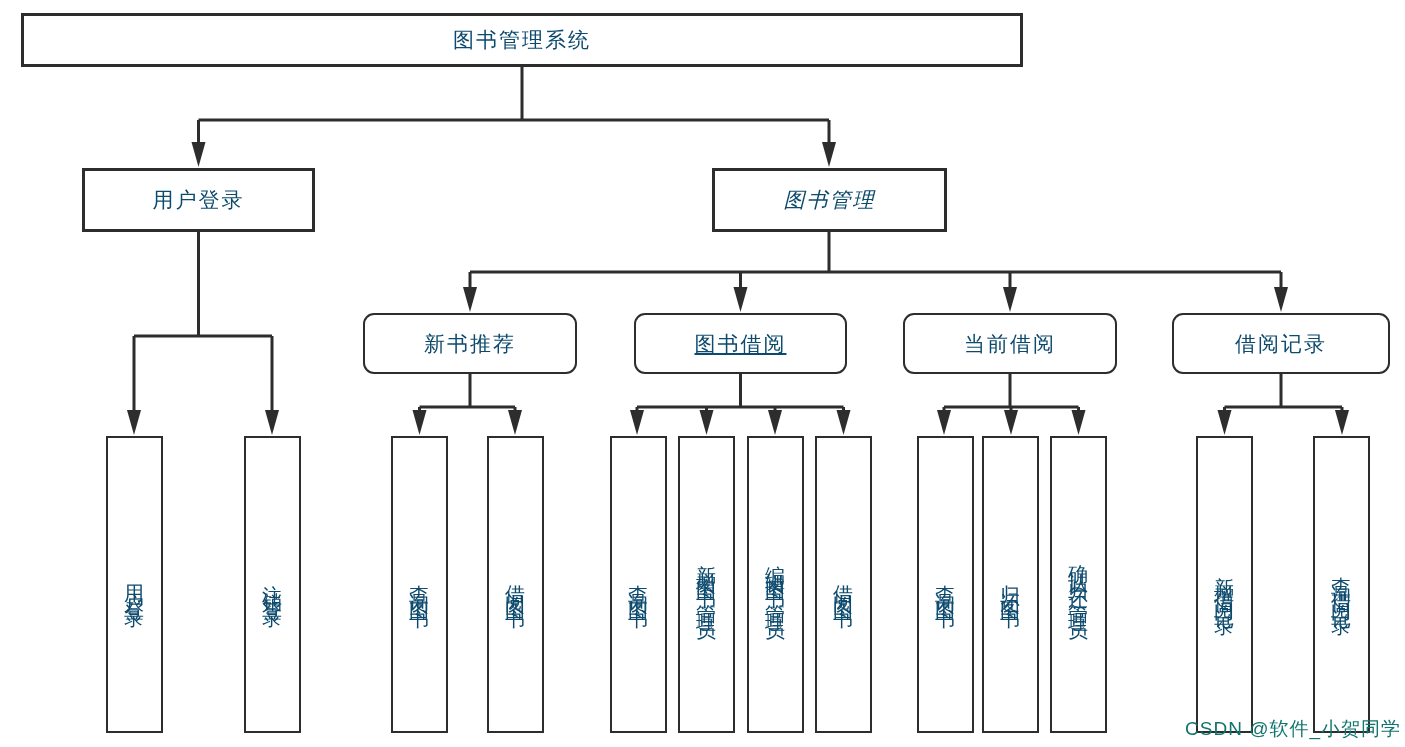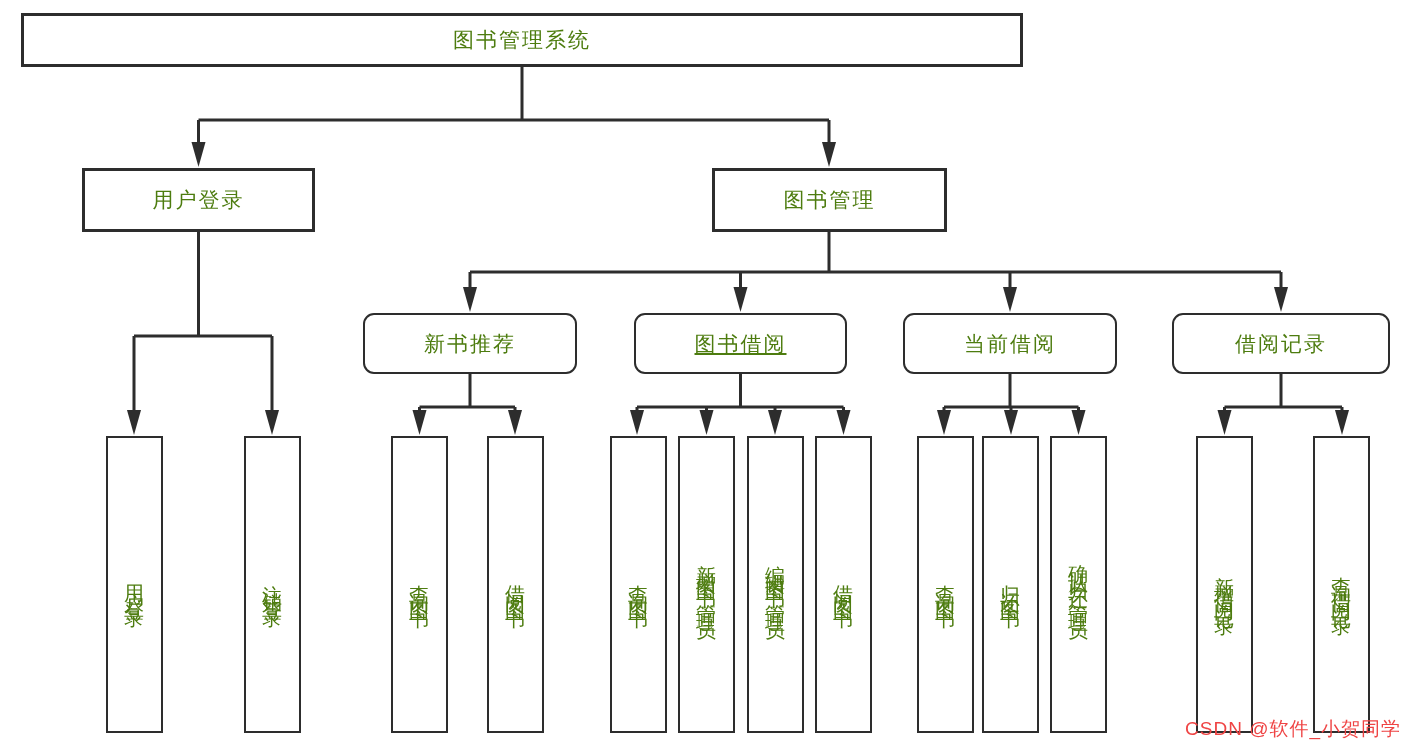--- a/index.html
+++ b/index.html
@@ -40,7 +40,7 @@
     display: flex;
     align-items: center;
     justify-content: center;
-    color: #4d7c0f;
+    color: #0c4a6e;
     z-index: 2;
     letter-spacing: 2px;
   }

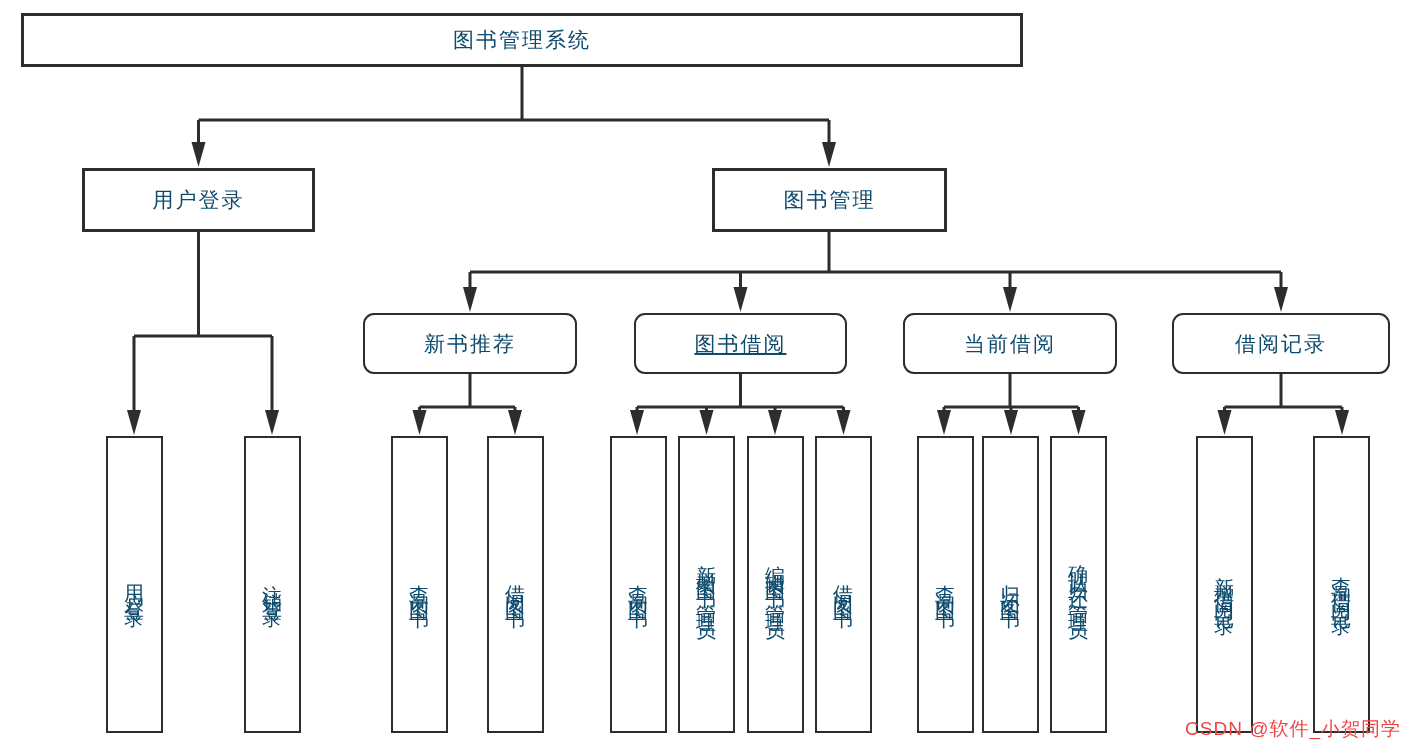--- a/index.html
+++ b/index.html
@@ -134,7 +134,7 @@
   <div class="box h-box root-box">图书管理系统</div>
 
   <div class="box h-box l2-box" style="left:82px;width:233px;">用户登录</div>
-  <div class="box h-box l2-box" style="left:712px;width:235px;">图书管理</div>
+  <div class="box h-box l2-box" style="left:712px;width:235px;font-style:italic;">图书管理</div>
 
   <div class="box h-box l3-box" style="left:363px;width:214px;">新书推荐</div>
   <div class="box h-box l3-box" style="left:634px;width:213px;text-decoration:underline;">图书借阅</div>

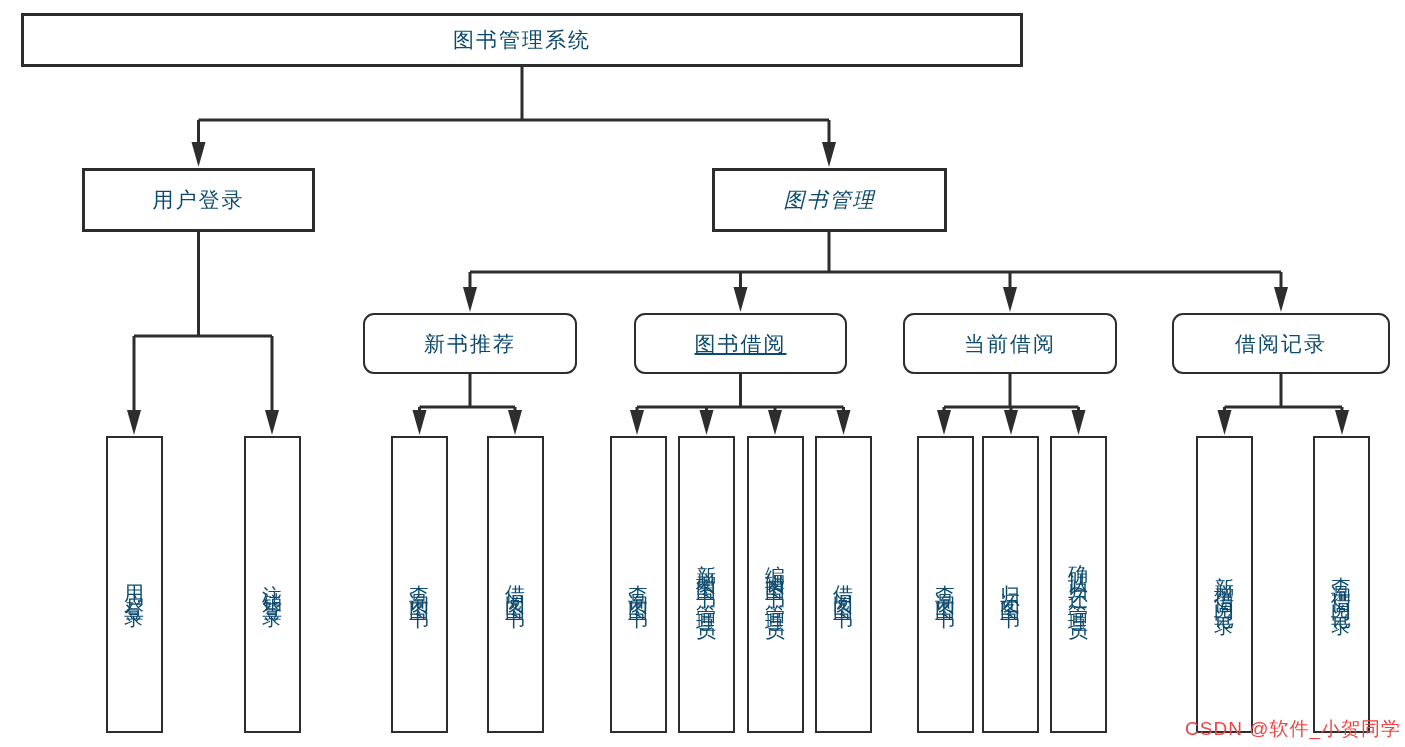--- a/index.html
+++ b/index.html
@@ -70,7 +70,7 @@
     right: 4px;
     bottom: 5px;
     font-size: 19px;
-    color: #ef4444;
+    color: #0f766e;
     letter-spacing: 1px;
     z-index: 3;
     white-space: nowrap;

